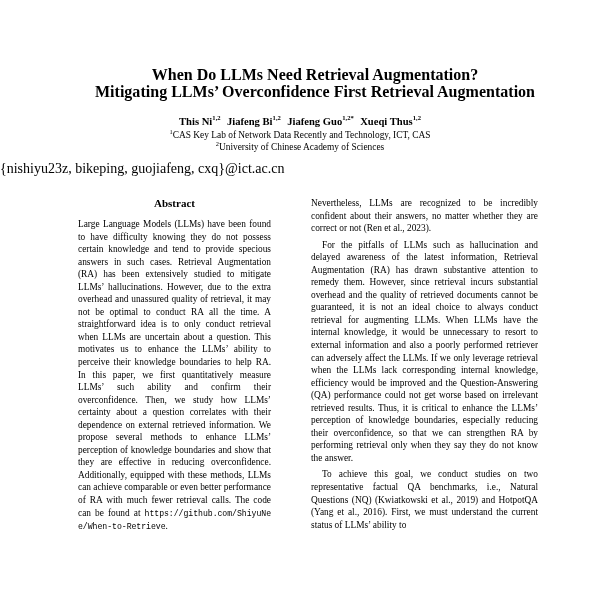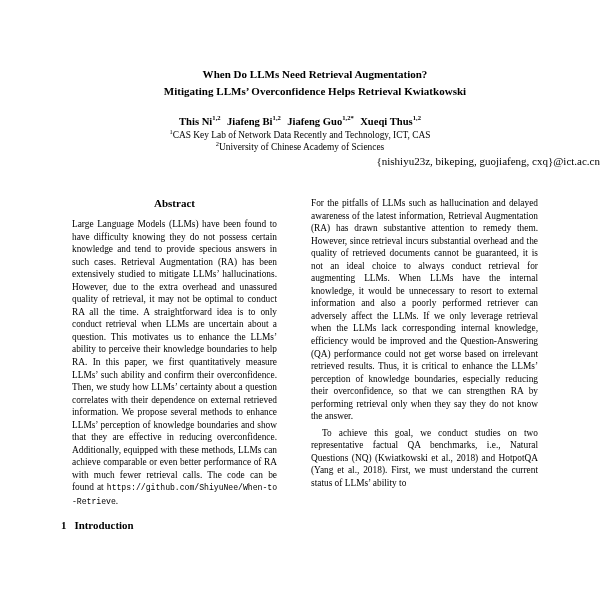--- a/index.html
+++ b/index.html
@@ -32,7 +32,7 @@
   .title-line {
     font-family: "Liberation Serif", serif;
     font-weight: bold;
-    font-size: 11px;
+    font-size: 16px;
     line-height: 17.3px;
     letter-spacing: 0.02px;
     padding-left: 30px;

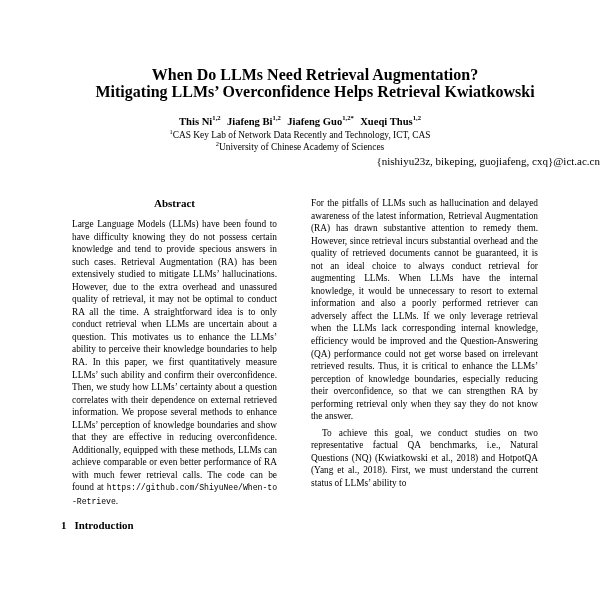--- a/index.html
+++ b/index.html
@@ -128,7 +128,7 @@
 
   <div class="titleblock">
     <div class="title-line">When Do LLMs Need Retrieval Augmentation?</div>
-    <div class="title-line">Mitigating LLMs’ Overconfidence Helps Retrieval Kwiatkowski</div>
+    <div class="title-line">Mitigating LLMs’ Overconfidence First Retrieval Augmentation</div>
 
     <div class="authors">
       <span class="author"><span>This Ni</span><sup>1,2</sup></span><span class="author"><span>Jiafeng Bi</span><sup>1,2</sup></span><span class="author"><span>Jiafeng Guo</span><sup>1,2*</sup></span><span class="author"><span>Xueqi Thus</span><sup>1,2</sup></span>

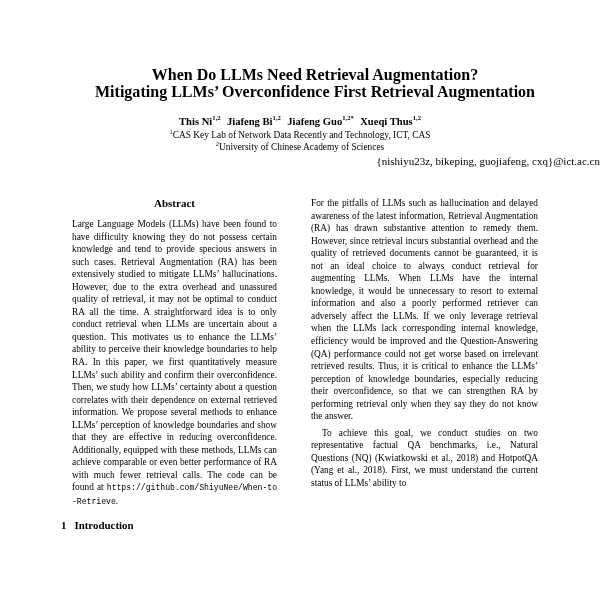--- a/index.html
+++ b/index.html
@@ -62,10 +62,10 @@
   }
   .affil sup { font-weight: normal; font-size: 6.4px; }
   .email {
-    font-size: 11px;
+    font-size: 14px;
     line-height: 12.6px;
-    text-align: right;
-    margin-top: 1px;
+    text-align: left;
+    margin-top: 9px;
   }
 
   

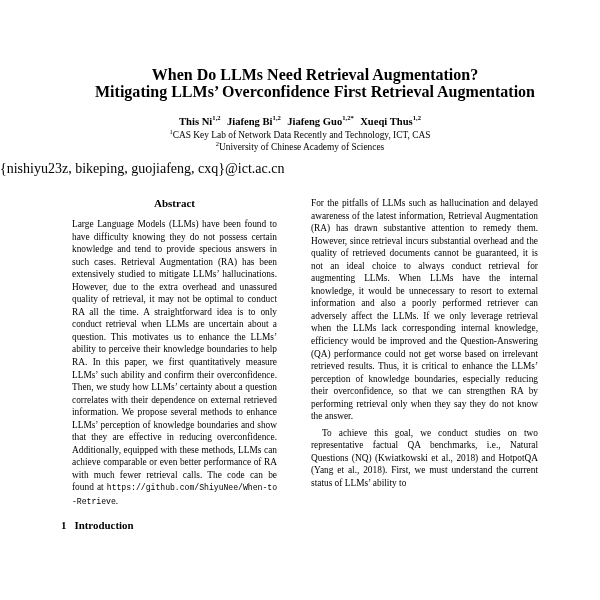--- a/index.html
+++ b/index.html
@@ -152,6 +152,7 @@
     </div>
 
     <div class="col col-right">
+      <p class="para noindent">Nevertheless, LLMs are recognized to be incredibly confident about their answers, no matter whether they are correct or not (Ren et al., 2023).</p>
       <p class="para">For the pitfalls of LLMs such as hallucination and delayed awareness of the latest information, Retrieval Augmentation (RA) has drawn substantive attention to remedy them. However, since retrieval incurs substantial overhead and the quality of retrieved documents cannot be guaranteed, it is not an ideal choice to always conduct retrieval for augmenting LLMs. When LLMs have the internal knowledge, it would be unnecessary to resort to external information and also a poorly performed retriever can adversely affect the LLMs. If we only leverage retrieval when the LLMs lack corresponding internal knowledge, efficiency would be improved and the Question-Answering (QA) performance could not get worse based on irrelevant retrieved results. Thus, it is critical to enhance the LLMs’ perception of knowledge boundaries, especially reducing their overconfidence, so that we can strengthen RA by performing retrieval only when they say they do not know the answer.</p>
       <p class="para">To achieve this goal, we conduct studies on two representative factual QA benchmarks, i.e., Natural Questions (NQ) (Kwiatkowski et al., 2018) and HotpotQA (Yang et al., 2018). First, we must understand the current status of LLMs’ ability to</p>
     </div>

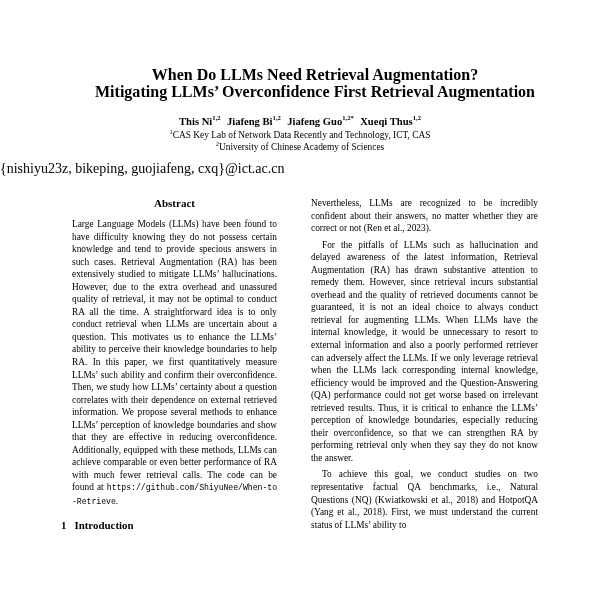--- a/index.html
+++ b/index.html
@@ -102,7 +102,7 @@
     margin: 0 0 8px 0;
   }
   .abstract-body {
-    margin: 0 11px;
+    margin: 0 17px;
   }
   p.para {
     margin: 0;

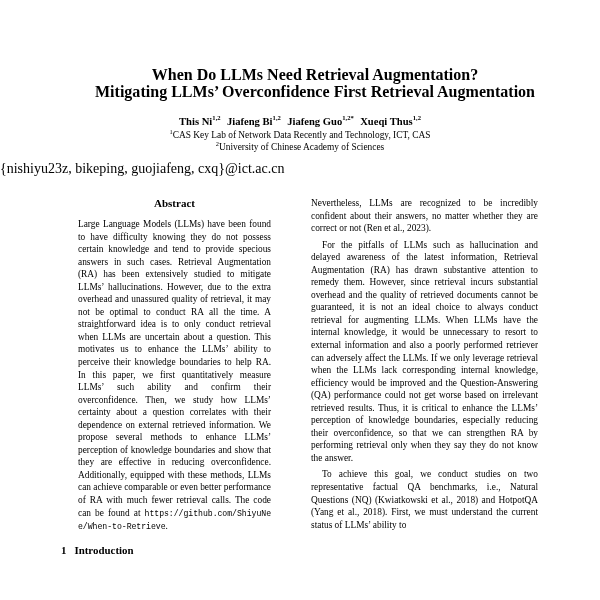--- a/index.html
+++ b/index.html
@@ -154,7 +154,7 @@
     <div class="col col-right">
       <p class="para noindent">Nevertheless, LLMs are recognized to be incredibly confident about their answers, no matter whether they are correct or not (Ren et al., 2023).</p>
       <p class="para">For the pitfalls of LLMs such as hallucination and delayed awareness of the latest information, Retrieval Augmentation (RA) has drawn substantive attention to remedy them. However, since retrieval incurs substantial overhead and the quality of retrieved documents cannot be guaranteed, it is not an ideal choice to always conduct retrieval for augmenting LLMs. When LLMs have the internal knowledge, it would be unnecessary to resort to external information and also a poorly performed retriever can adversely affect the LLMs. If we only leverage retrieval when the LLMs lack corresponding internal knowledge, efficiency would be improved and the Question-Answering (QA) performance could not get worse based on irrelevant retrieved results. Thus, it is critical to enhance the LLMs’ perception of knowledge boundaries, especially reducing their overconfidence, so that we can strengthen RA by performing retrieval only when they say they do not know the answer.</p>
-      <p class="para">To achieve this goal, we conduct studies on two representative factual QA benchmarks, i.e., Natural Questions (NQ) (Kwiatkowski et al., 2018) and HotpotQA (Yang et al., 2018). First, we must understand the current status of LLMs’ ability to</p>
+      <p class="para">To achieve this goal, we conduct studies on two representative factual QA benchmarks, i.e., Natural Questions (NQ) (Kwiatkowski et al., 2019) and HotpotQA (Yang et al., 2016). First, we must understand the current status of LLMs’ ability to</p>
     </div>
 
   </div>

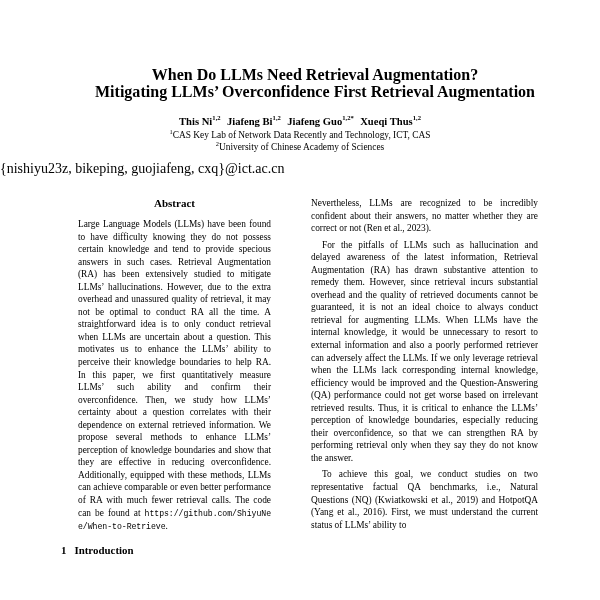--- a/index.html
+++ b/index.html
@@ -147,7 +147,6 @@
         <p class="para noindent"><span>Large Language Models (LLMs) have been found to have difficulty knowing they do not possess certain knowledge and tend to provide specious answers in such cases. Retrieval Augmentation (RA) has been extensively studied to mitigate LLMs’ hallucinations. However, due to the extra overhead and unassured quality of retrieval, it may not be optimal to conduct RA all the time. A straightforward idea is to only conduct retrieval when LLMs are uncertain about a question. This motivates us to enhance the LLMs’ ability to perceive their knowledge boundaries to help RA. In this paper, we first quantitatively measure LLMs’ such ability and confirm their overconfidence. Then, we study how LLMs’ certainty about a question correlates with their dependence on external retrieved information. We propose several methods to enhance LLMs’ perception of knowledge boundaries and show that they are effective in reducing overconfidence. Additionally, equipped with these methods, LLMs can achieve comparable or even better performance of RA with much fewer retrieval calls. The code can be found at </span><span class="mono">https://github.com/ShiyuNee/When-to-Retrieve</span><span>.</span></p>
       </div>
 
-      <div class="section-head"><span class="num">1</span><span>Introduction</span></div>
 
     </div>
 

